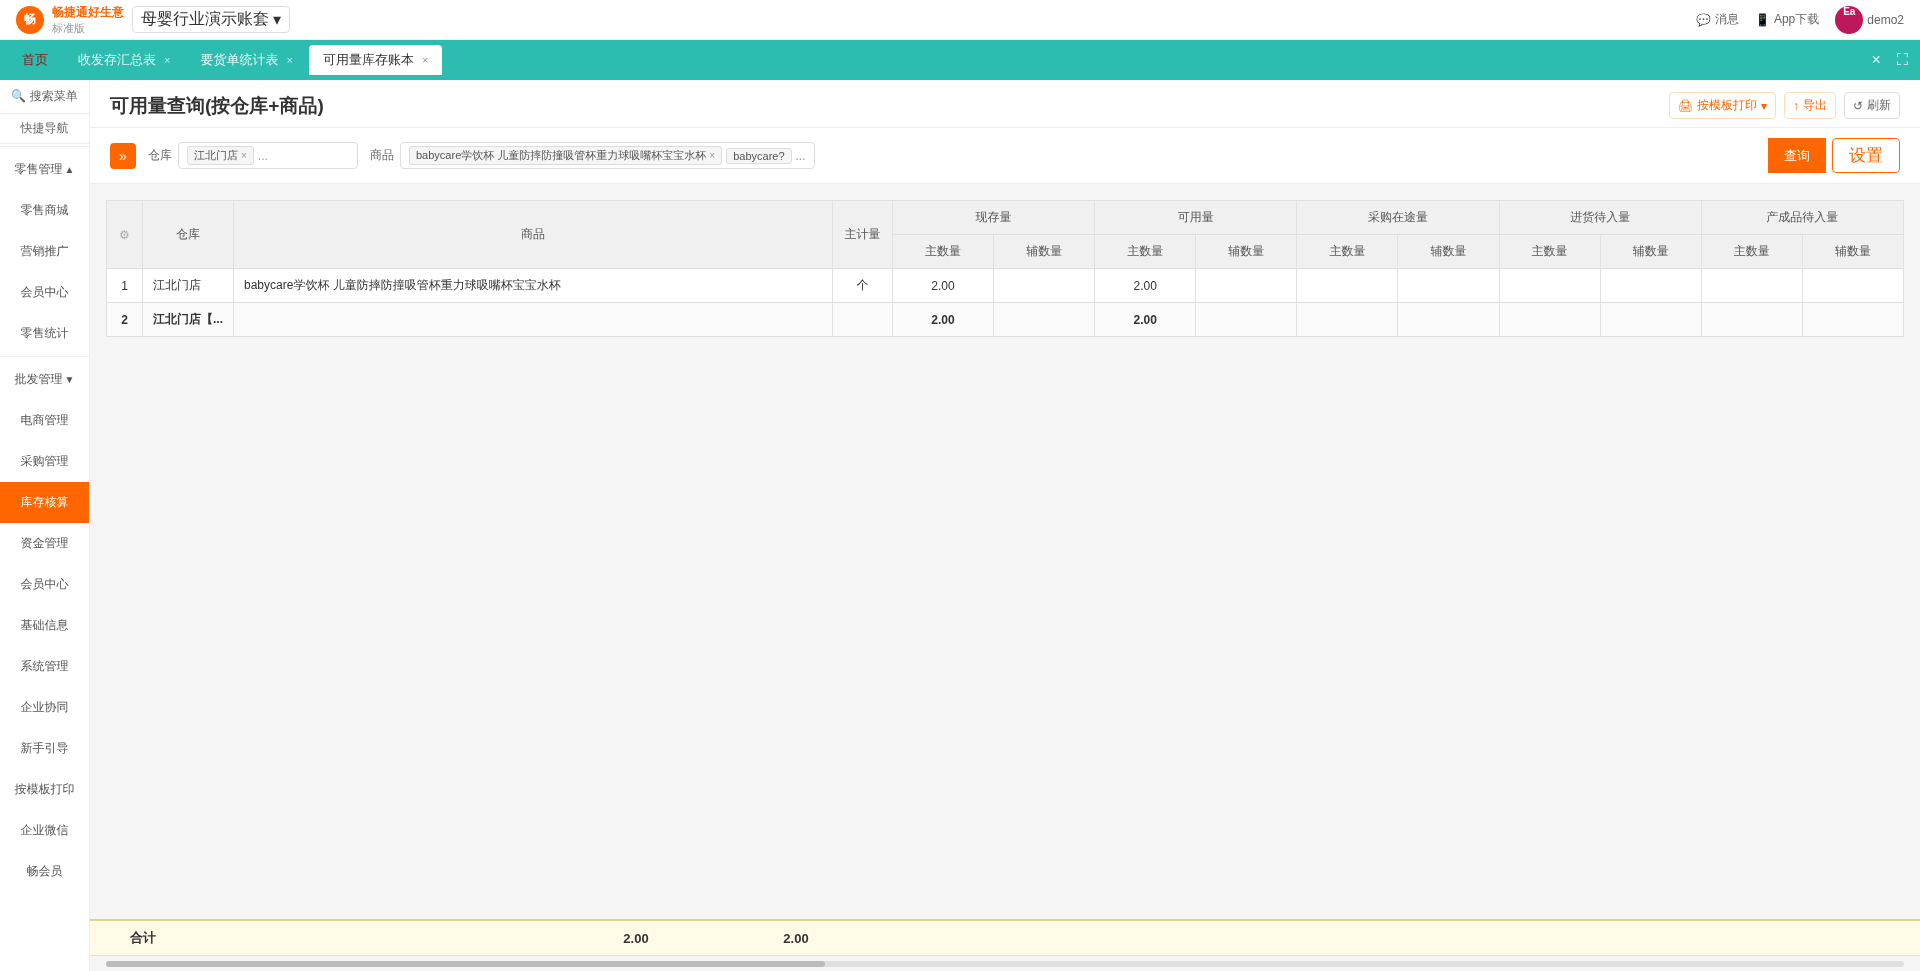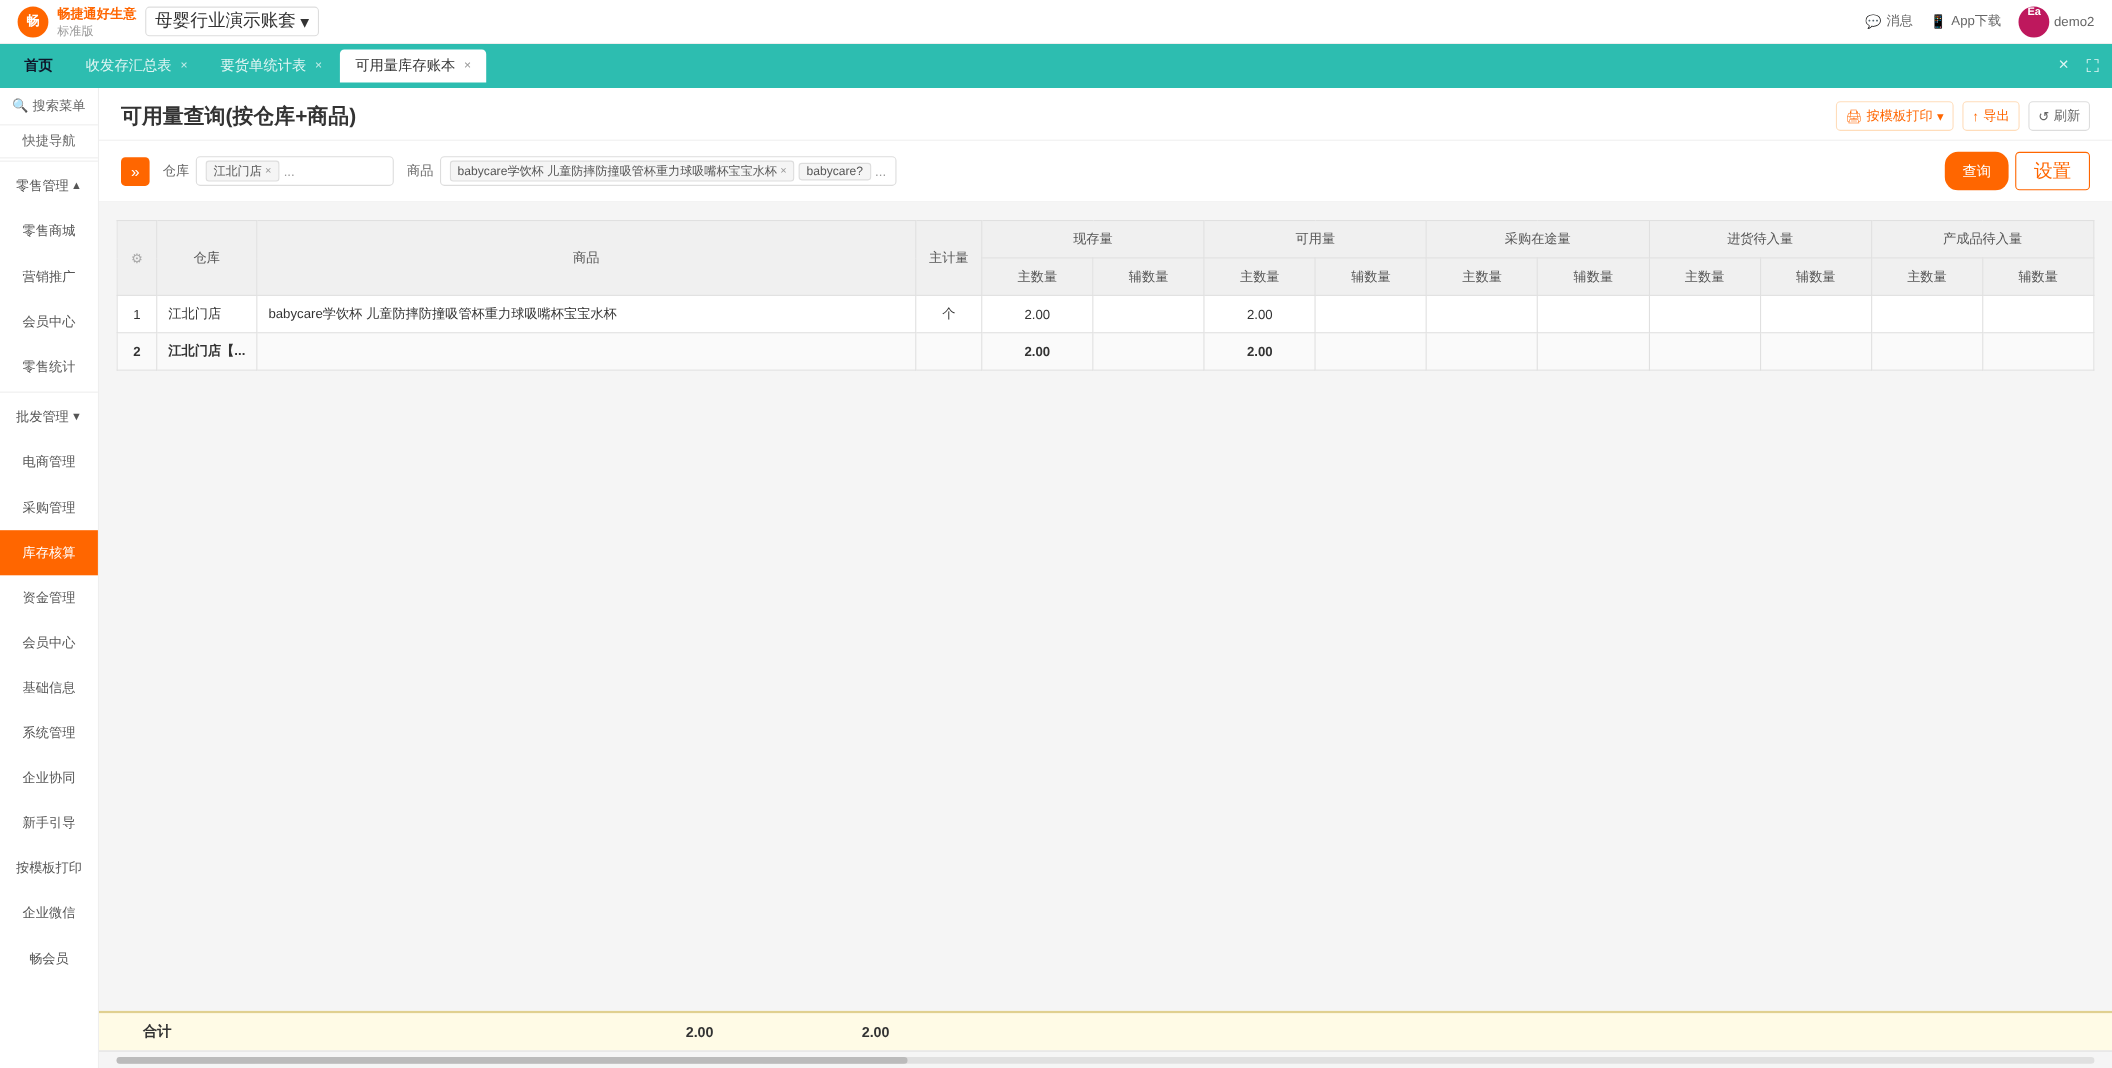--- a/index.html
+++ b/index.html
@@ -22,7 +22,7 @@
     .nav-tab.active { background: #fff; color: #333; border-radius: 4px 4px 0 0; justify-content: center; }
     .nav-tab .close-x { font-size: 11px; color: rgba(255,255,255,0.7); margin-left: 2px; }
     .nav-tab.active .close-x { color: #999; }
-    .nav-tab-home { color: #0f172a; font-weight: bold; }
+    .nav-tab-home { color: #7f1d1d; font-weight: normal; }
     .nav-right { margin-left: auto; display: flex; align-items: center; gap: 8px; }
     .nav-right-btn { color: rgba(255,255,255,0.85); font-size: 16px; cursor: pointer; padding: 4px; }
 

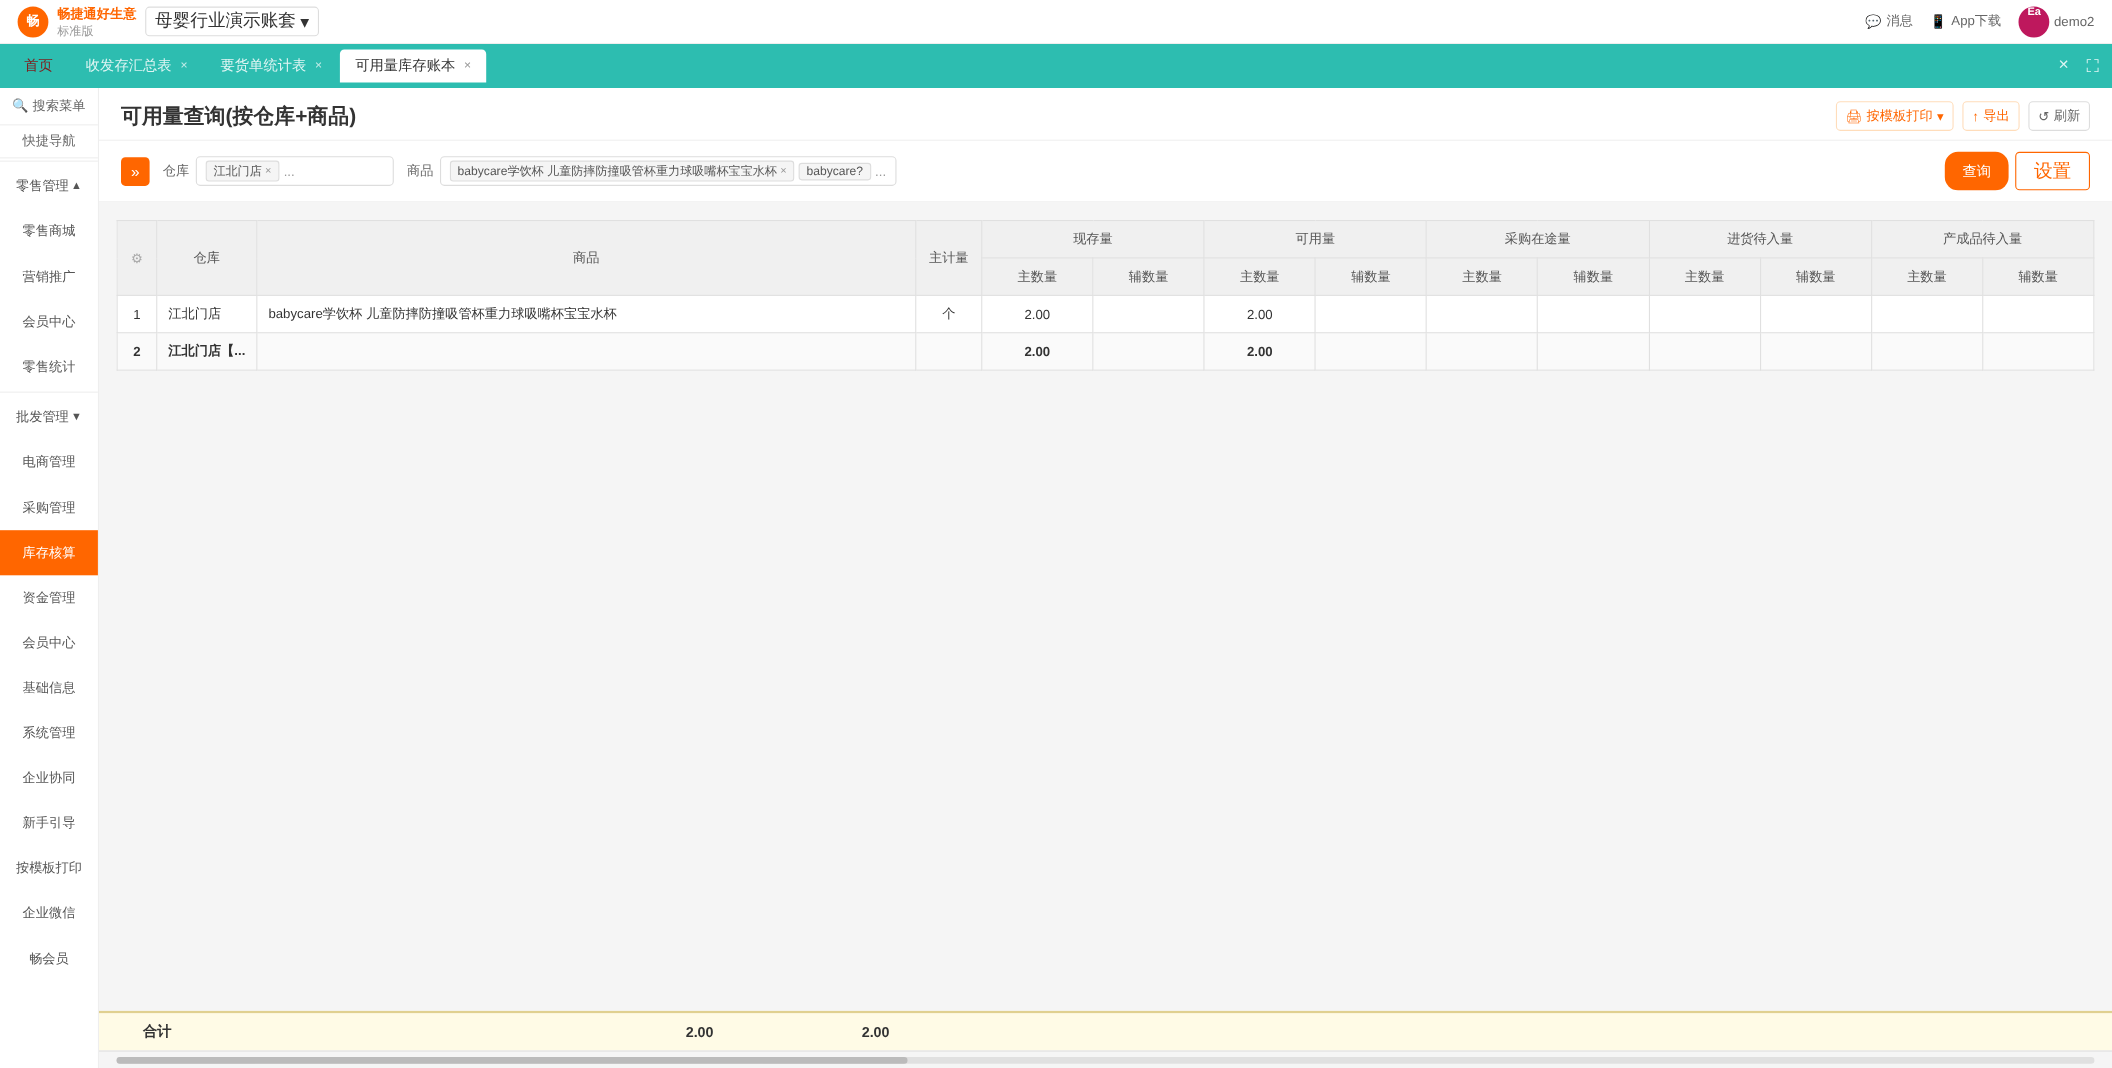--- a/index.html
+++ b/index.html
@@ -57,7 +57,7 @@
     .filter-ellipsis { color: #999; font-size: 12px; }
     .filter-product-container { border: 1px solid #ddd; border-radius: 4px; padding: 3px 8px; min-width: 380px; background: #fff; display: flex; align-items: center; gap: 4px; flex-wrap: wrap; }
     .filter-actions-right { margin-left: auto; display: flex; gap: 6px; }
-    .btn-query { background: #ff6600; color: #fff; border: none; border-radius: 12px; padding: 6px 16px; font-size: 13px; cursor: pointer; }
+    .btn-query { background: #ff6600; color: #fff; border: none; border-radius: 0; padding: 6px 16px; font-size: 13px; cursor: pointer; }
     .btn-setting { background: #fff; color: #ff6600; border: 1px solid #ff6600; border-radius: 4px; padding: 5px 16px; font-size: 17px; cursor: pointer; }
 
     

